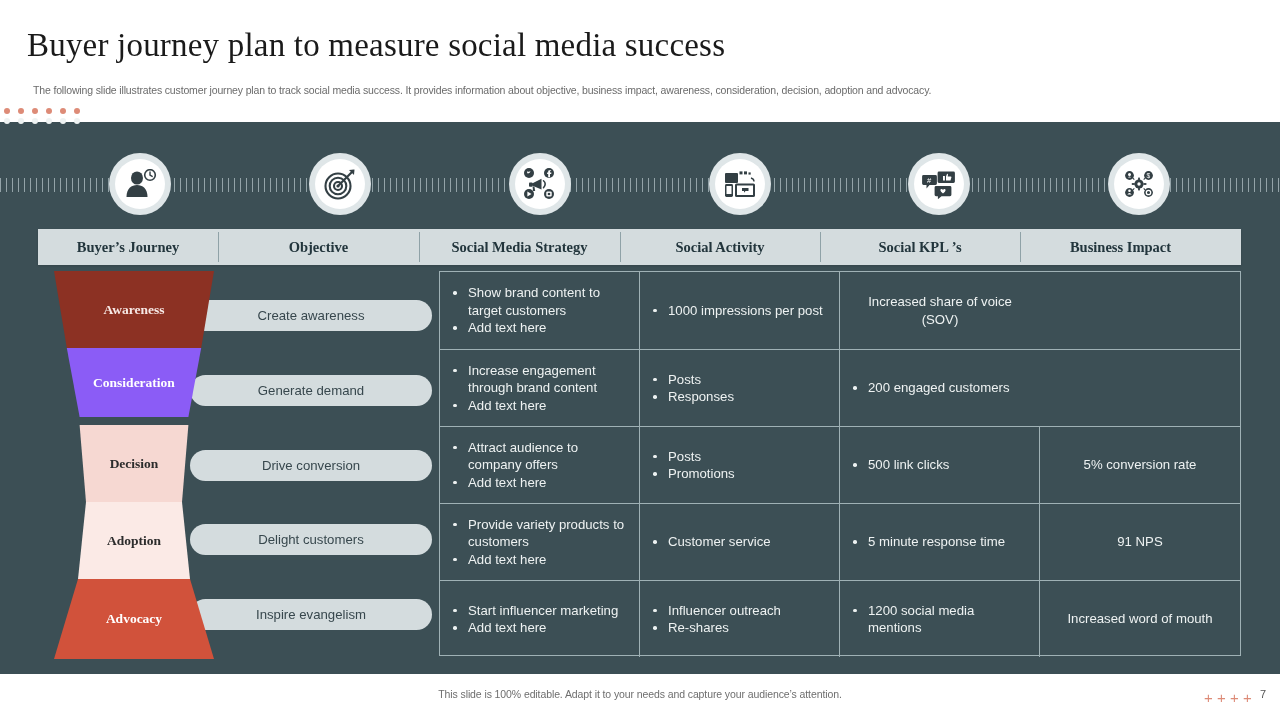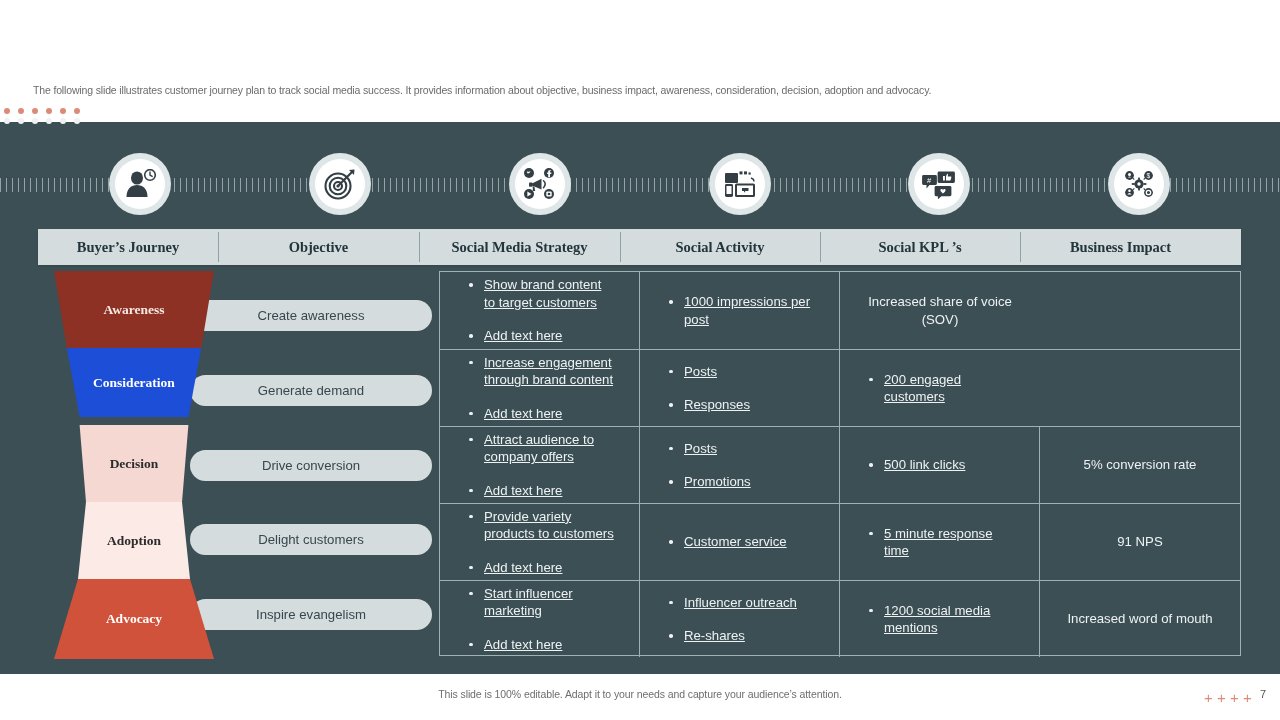--- a/index.html
+++ b/index.html
@@ -295,6 +295,7 @@
 <div class="slide">
 
   <div class="header">
+    <div class="page-title">Buyer journey plan to measure social media success</div>
     <div class="page-subtitle">The following slide illustrates customer journey plan to track social media success. It provides information about objective, business impact, awareness, consideration, decision, adoption and advocacy.</div>
   </div>
 

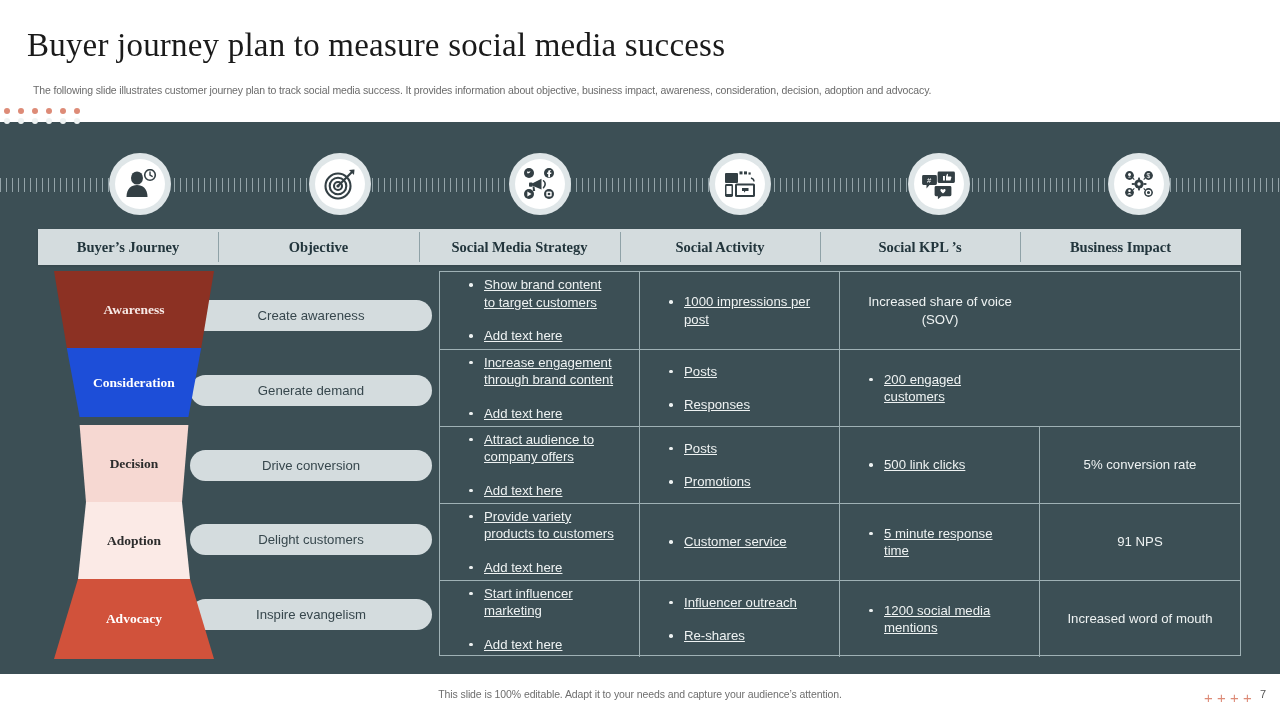--- a/index.html
+++ b/index.html
@@ -198,8 +198,7 @@
   .bullets li {
     position: relative;
     padding-left: 18px;
-    margin: 16px;
-    text-decoration: underline;
+    margin: 0;
   }
   .bullets li::before {
     content: "";

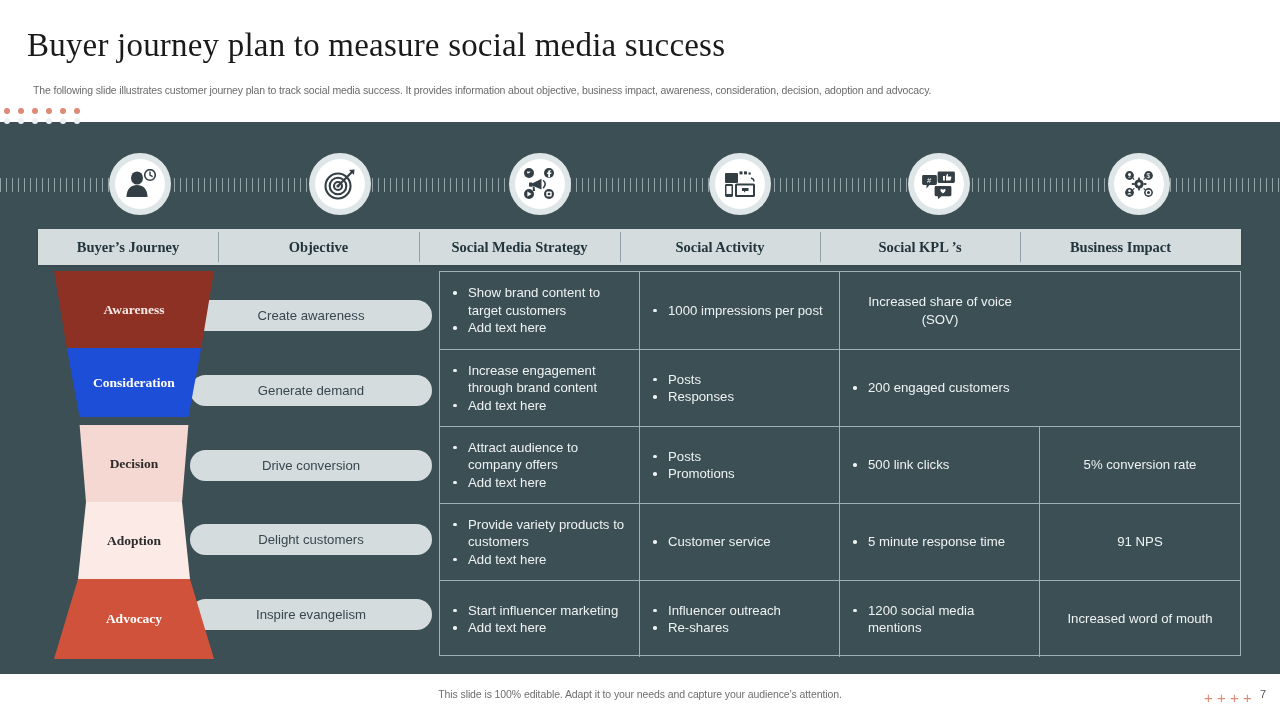--- a/index.html
+++ b/index.html
@@ -439,7 +439,7 @@
                 clip-path: polygon(0% 0%, 100% 0%, 92% 100%, 8% 100%);">
       <span class="seg-label" style="color:#f7e9e6;">Awareness</span>
     </div>
-    <div class="funnel-seg" style="top:77px; height:69px; background:#1d4ed8;
+    <div class="funnel-seg" style="top:77px; height:69px; background:#8b5cf6;
                 clip-path: polygon(8% 0%, 92% 0%, 84% 100%, 16% 100%);">
       <span class="seg-label" style="color:#ffffff;">Consideration</span>
     </div>

